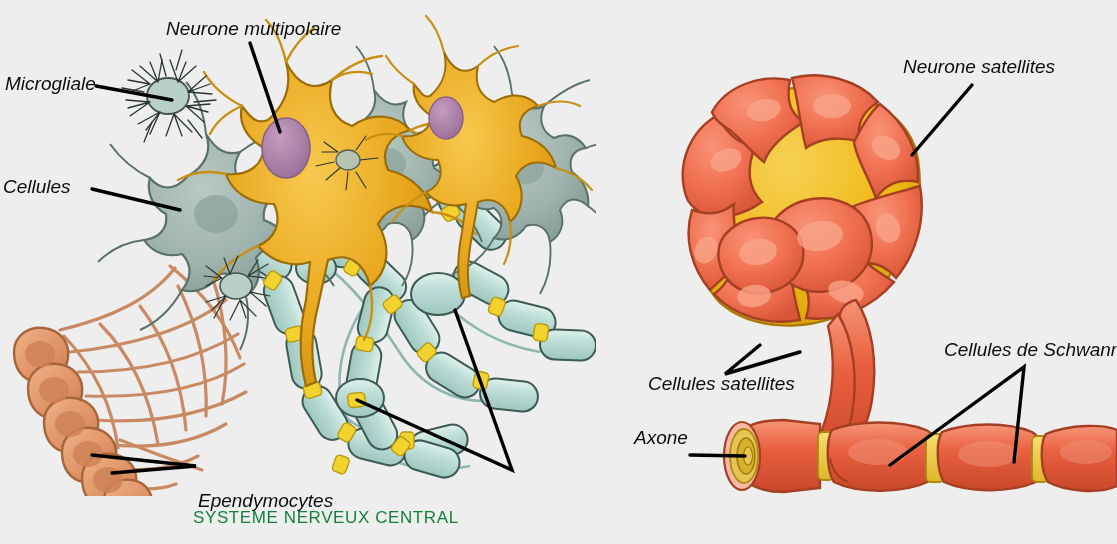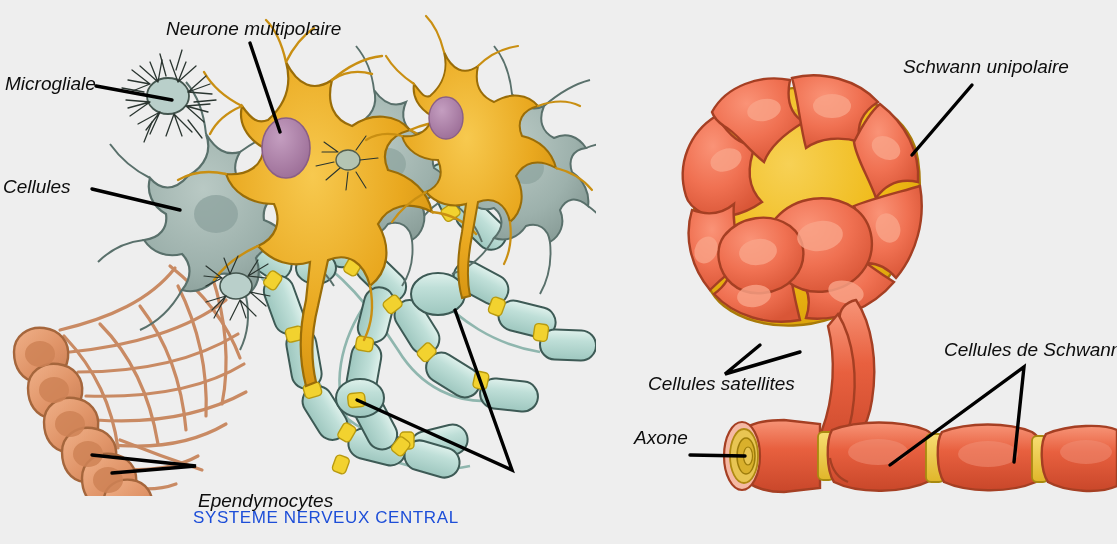--- a/index.html
+++ b/index.html
@@ -472,7 +472,7 @@
   <div class="lbl" style="left:166px;top:19px;">Neurone multipolaire</div>
   <div class="lbl" style="left:198px;top:455px;margin-top:36px;">Ependymocytes</div>
 
-  <div class="lbl" style="left:903px;top:57px;">Schwann unipolaire</div>
+  <div class="lbl" style="left:903px;top:57px;">Neurone satellites</div>
   <div class="lbl" style="left:637px;top:374px;margin-left:11px;">Cellules satellites</div>
   <div class="lbl" style="left:944px;top:340px;">Cellules de Schwann</div>
   <div class="lbl" style="left:634px;top:428px;">Axone</div>

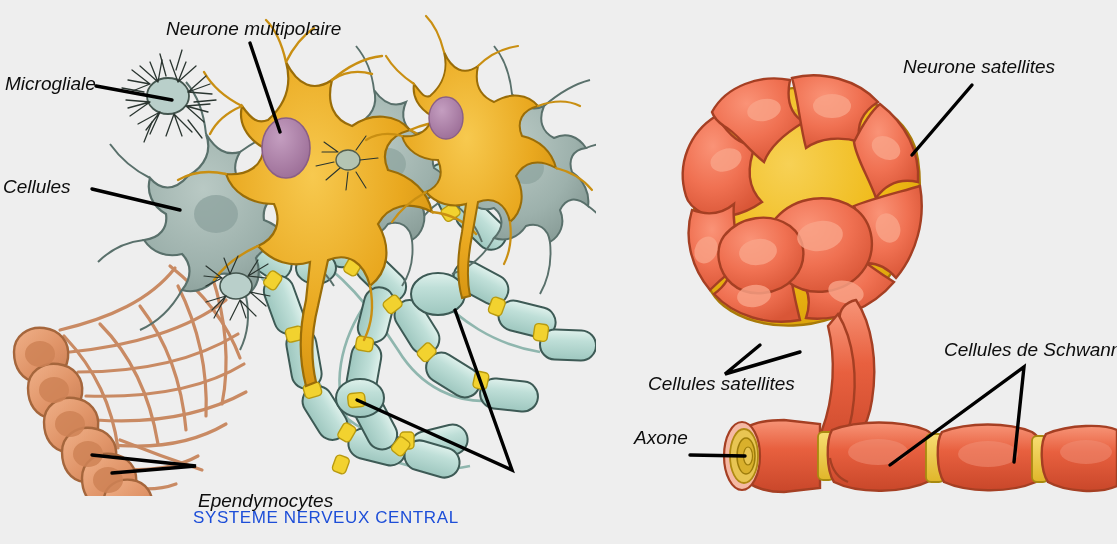--- a/index.html
+++ b/index.html
@@ -23,7 +23,7 @@
   }
   .cap{
     position:absolute;
-    color:#1d4ed8;
+    color:#15803d;
     font-size:17px;
     letter-spacing:.6px;
     white-space:nowrap;

